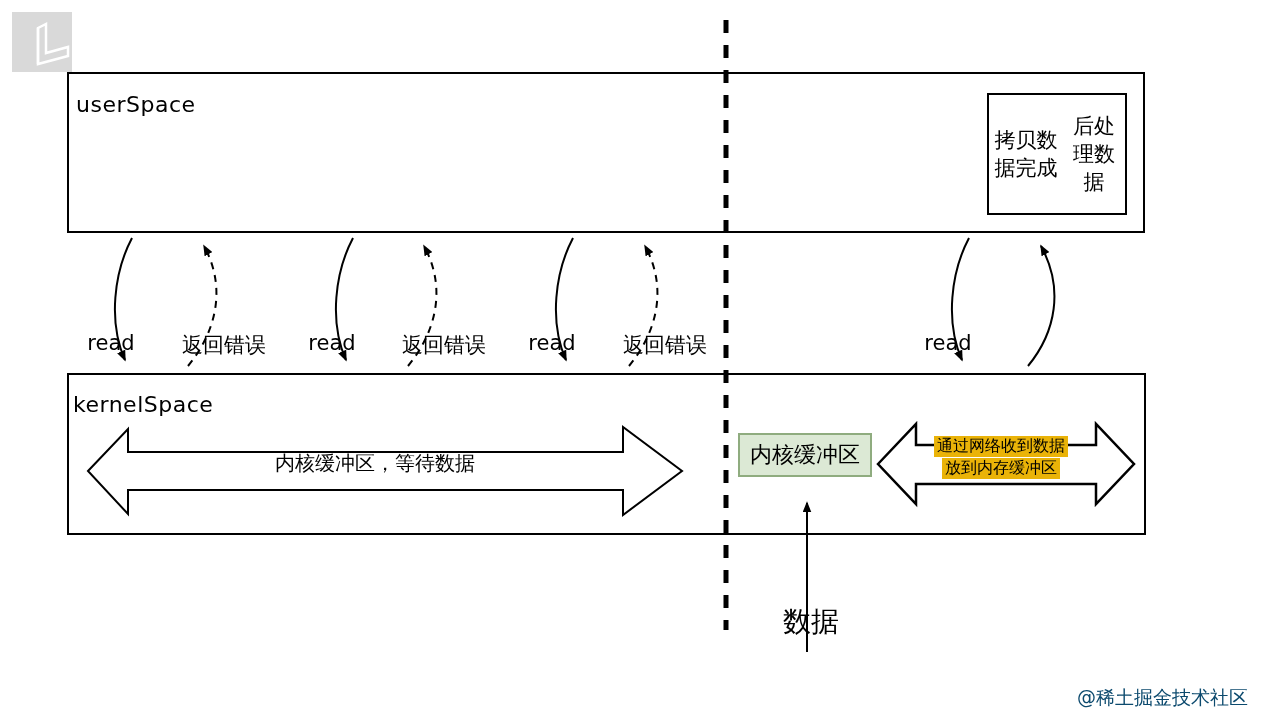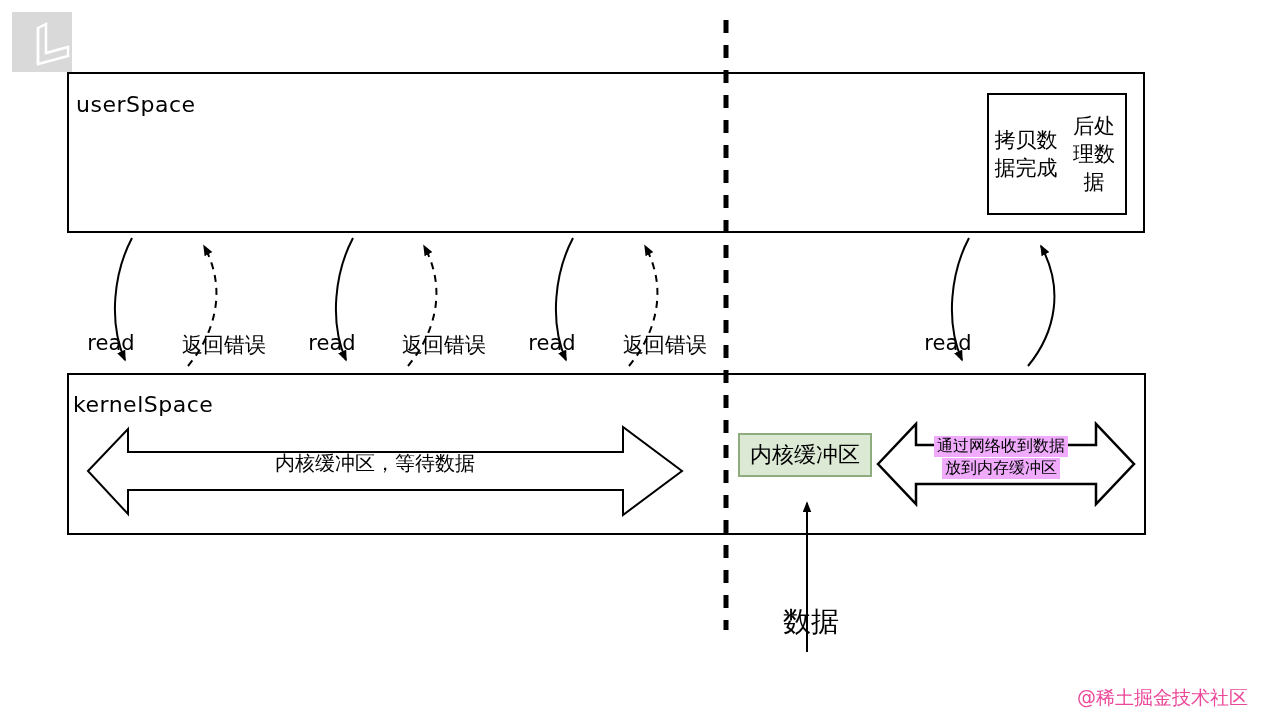--- a/index.html
+++ b/index.html
@@ -54,7 +54,7 @@
   .lbl{position:absolute;transform:translateX(-50%);white-space:nowrap;z-index:4;margin-top:40px;}
   .call-lbl{top:291px;font-size:21px;}
   .wait-lbl{left:375px;top:410px;font-size:20px;}
-  .net-lbl{font-size:16px;background:#f0abfc;padding:0 3px;}
+  .net-lbl{font-size:16px;background:#eab308;padding:0 3px;}
   .net-lbl-1{left:1001px;top:396px;}
   .net-lbl-2{left:1001px;top:418px;}
   .data-lbl{left:811px;top:563px;font-size:28px;}

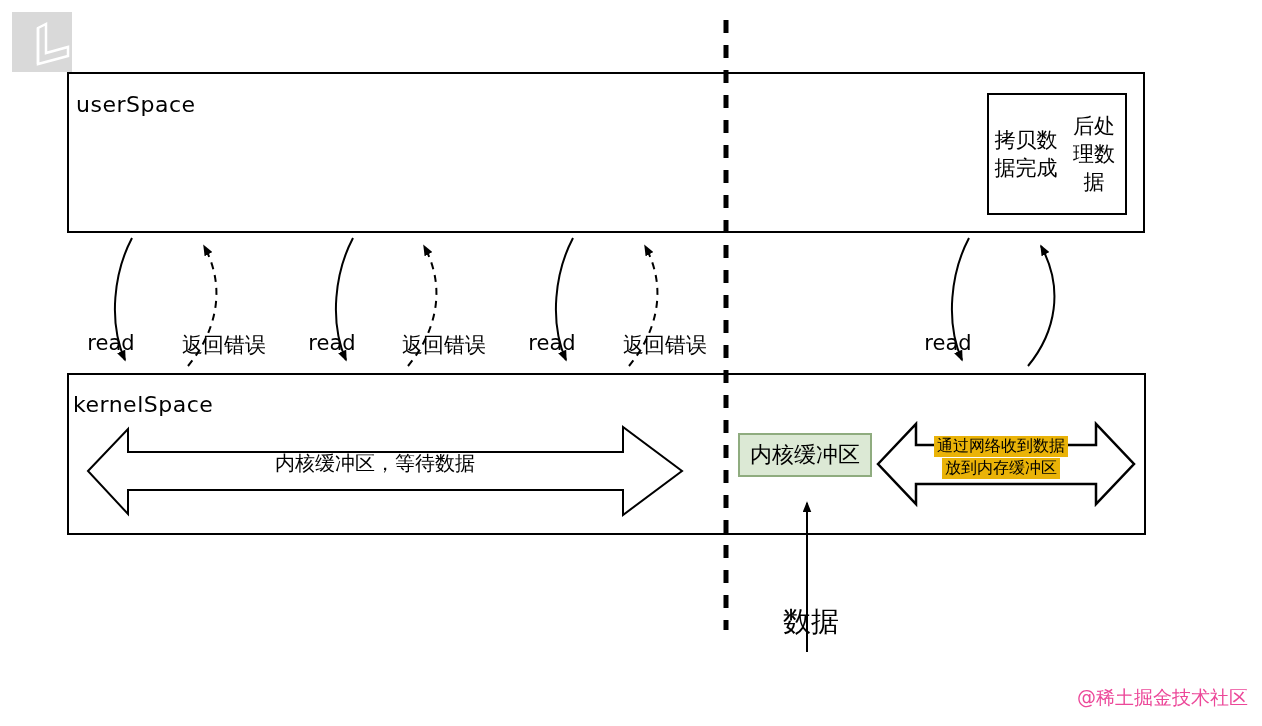--- a/index.html
+++ b/index.html
@@ -59,7 +59,7 @@
   .net-lbl-2{left:1001px;top:418px;}
   .data-lbl{left:811px;top:563px;font-size:28px;}
   .watermark{
-    position:absolute;right:14px;top:685px;font-size:19px;color:#ec4899;z-index:4;
+    position:absolute;right:14px;top:685px;font-size:19px;color:#0c4a6e;z-index:4;
   }
 </style>
 </head>

